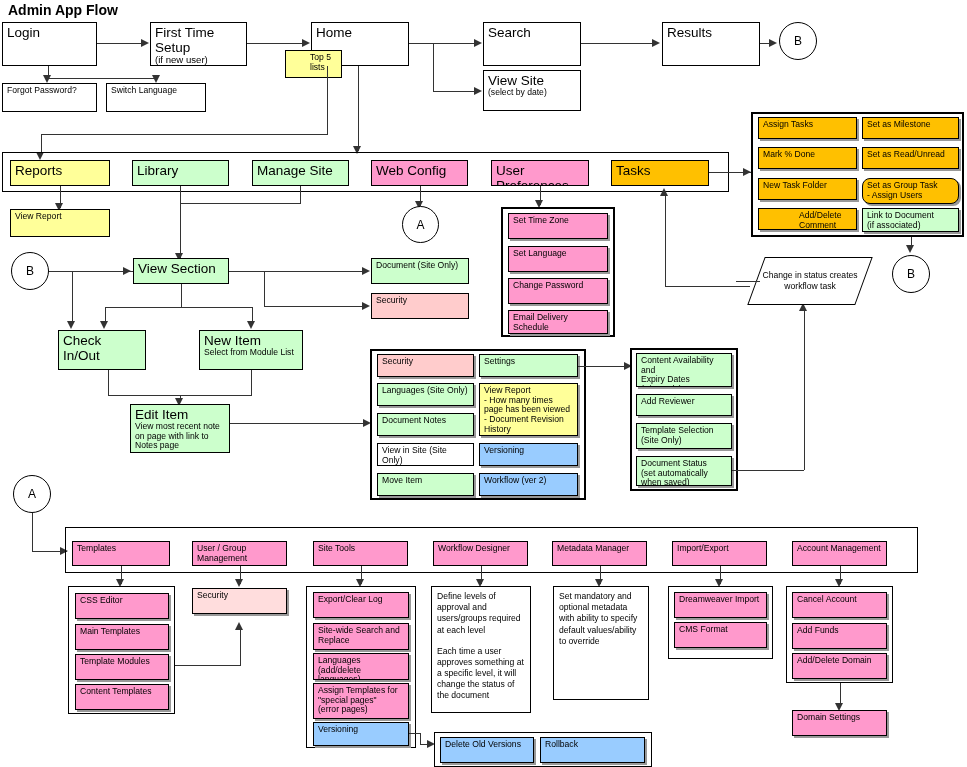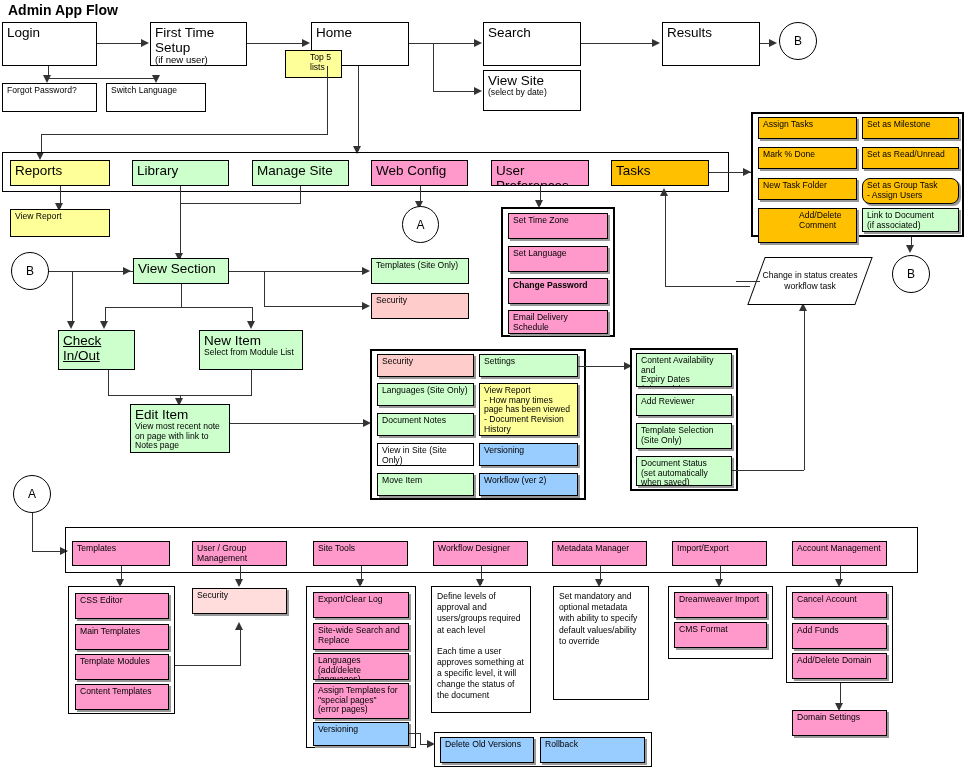--- a/index.html
+++ b/index.html
@@ -149,7 +149,7 @@
     <span class="t">Set as Group Task</span>
     <span class="t">- Assign Users</span>
   </div>
-  <div class="node c-orange sm shadow" style="left:758px;top:208px;width:99px;height:35px;padding-left:40px;">
+  <div class="node c-orange sm shadow" style="left:758px;top:208px;width:99px;height:22px;padding-left:40px;">
       <span class="t">Add/Delete Comment</span>
     </div>
   <div class="node c-green sm shadow" style="left:862px;top:208px;width:97px;height:24px;">

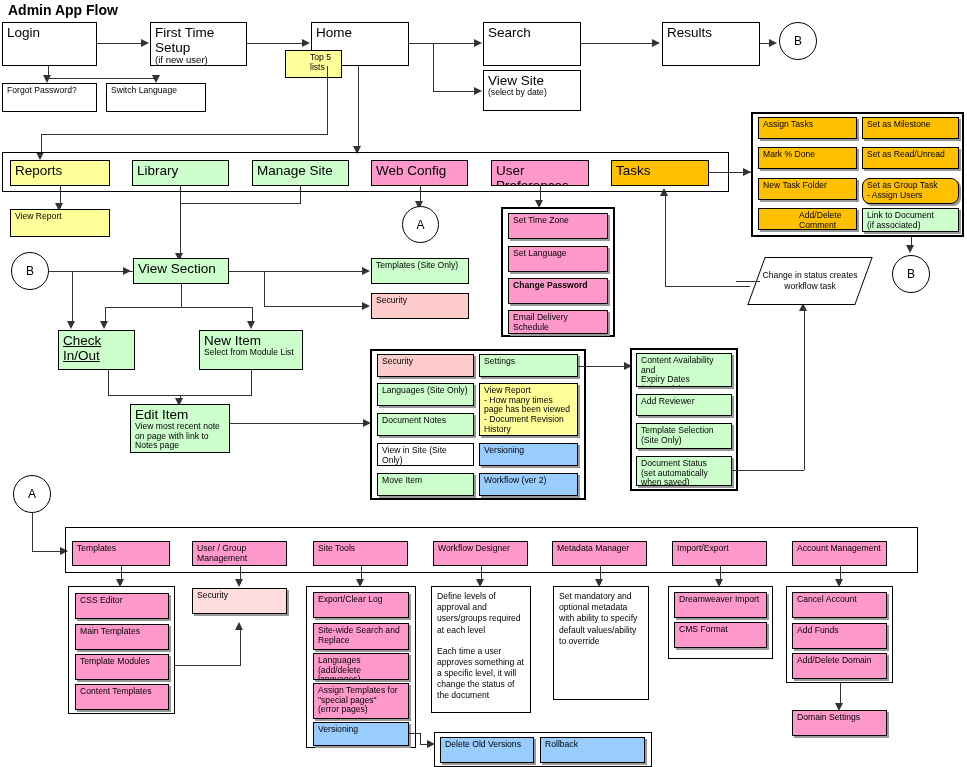--- a/index.html
+++ b/index.html
@@ -230,7 +230,7 @@
     </div>
 
   <div class="node c-green sm" style="left:371px;top:258px;width:98px;height:26px;">
-      <span class="t">Templates (Site Only)</span>
+      <span class="t">Document (Site Only)</span>
     </div>
   <div class="node c-salmon sm" style="left:371px;top:293px;width:98px;height:26px;">
       <span class="t">Security</span>

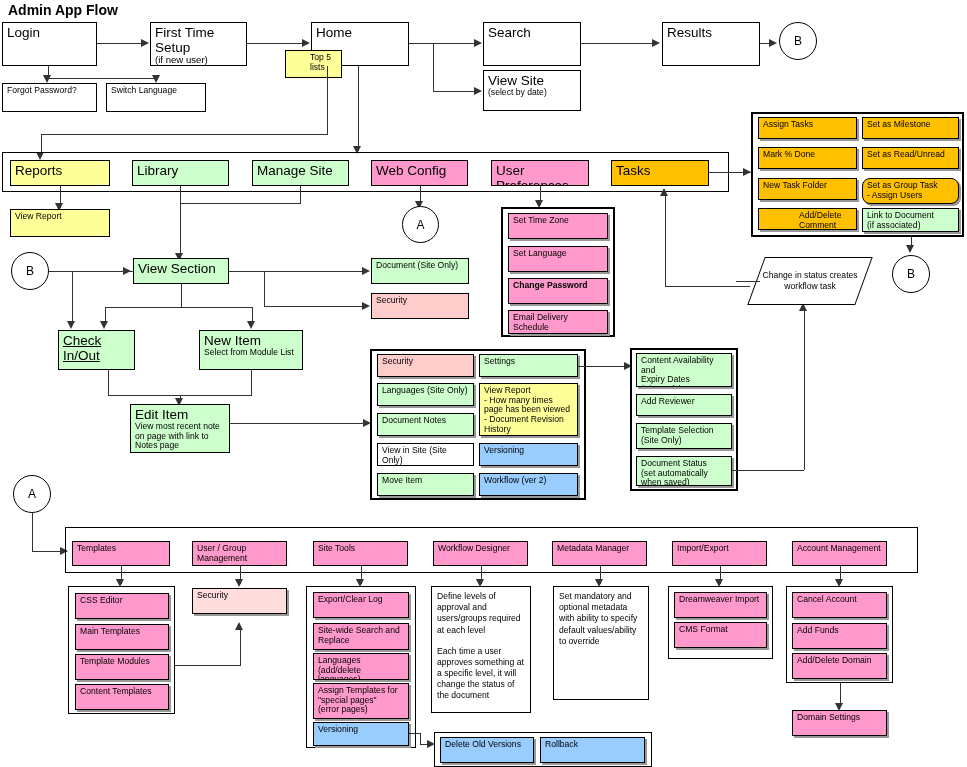--- a/index.html
+++ b/index.html
@@ -205,7 +205,7 @@
   <div class="node c-pink sm shadow" style="left:508px;top:246px;width:100px;height:26px;">
       <span class="t">Set Language</span>
     </div>
-  <div class="node c-pink sm shadow" style="left:508px;top:278px;width:100px;height:26px;font-weight:bold;">
+  <div class="node c-pink sm shadow" style="left:508px;top:278px;width:100px;height:26px;">
       <span class="t">Change Password</span>
     </div>
   <div class="node c-pink sm shadow" style="left:508px;top:310px;width:100px;height:24px;">

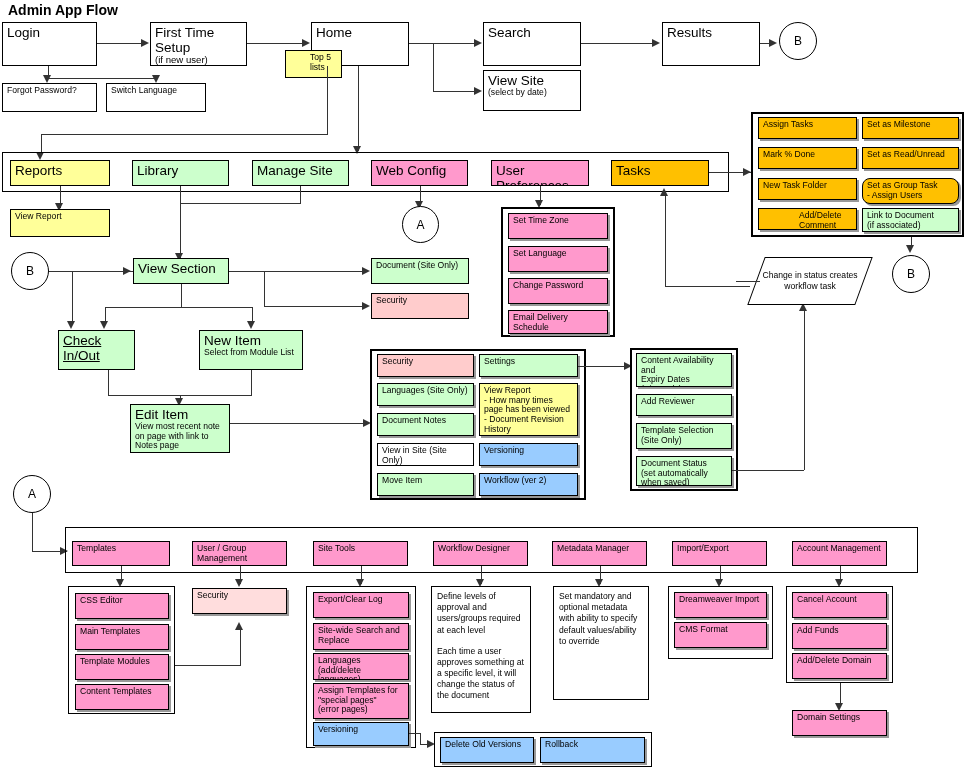--- a/index.html
+++ b/index.html
@@ -252,7 +252,7 @@
   <div class="v" style="left:72px;top:271px;height:53px;"></div>
   <div class="arr arr-d" style="left:67px;top:321px;"></div>
 
-  <div class="node c-green big" style="left:58px;top:330px;width:77px;height:40px;text-decoration:underline;">
+  <div class="node c-green big" style="left:58px;top:330px;width:88px;height:40px;">
       <span class="t">Check In/Out</span>
     </div>
   <div class="node c-green" style="left:199px;top:330px;width:104px;height:40px;">

